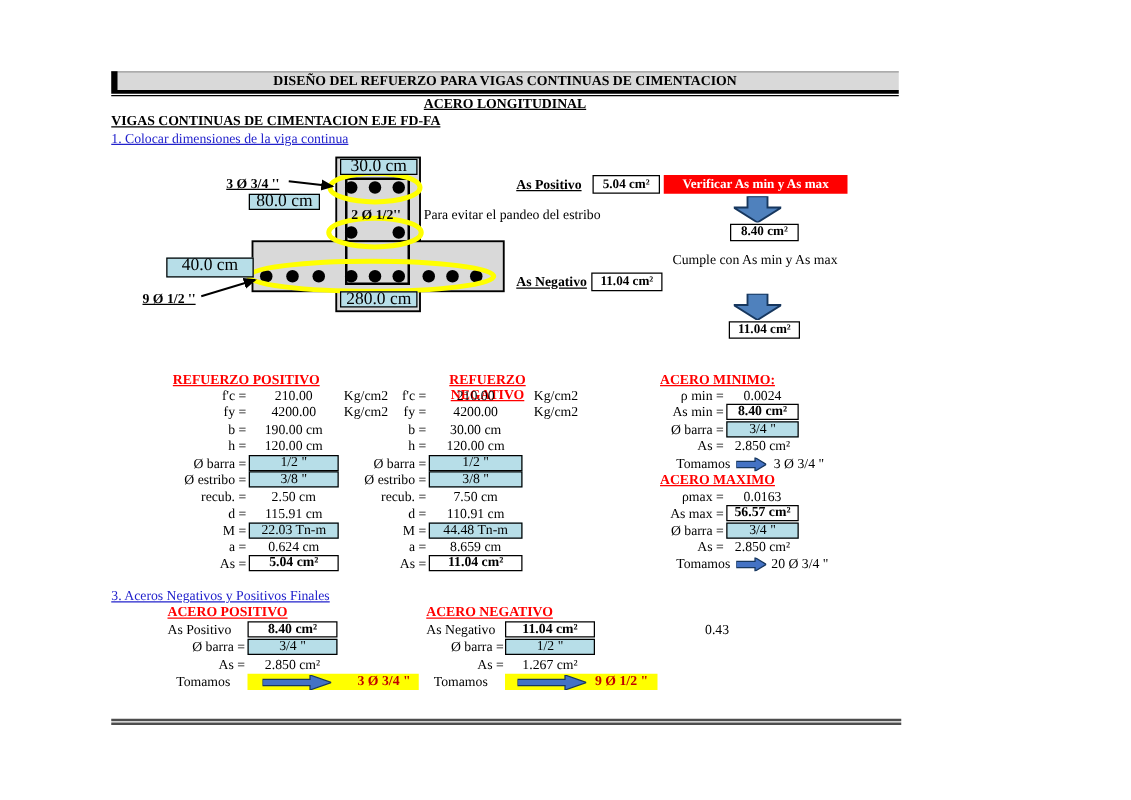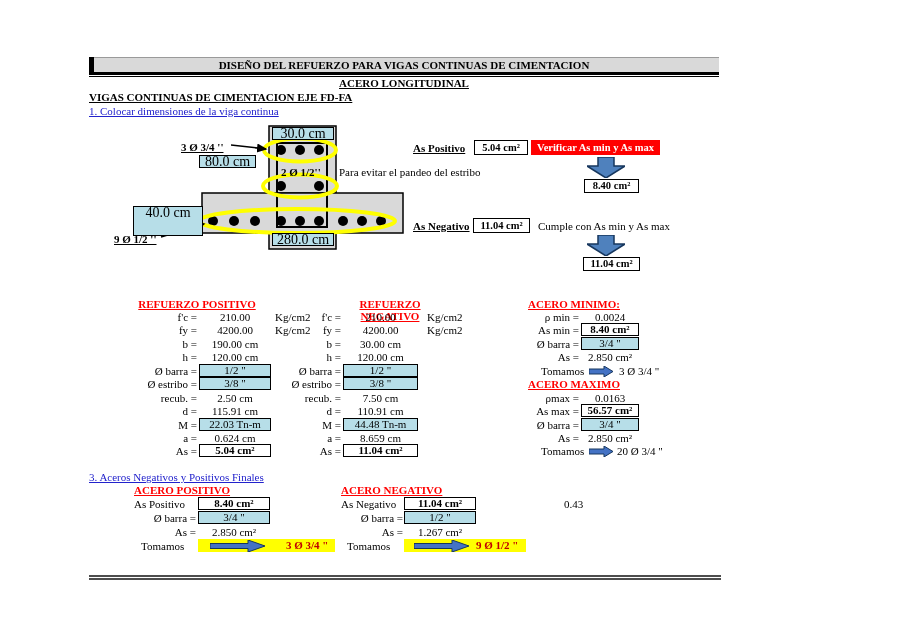--- a/index.html
+++ b/index.html
@@ -107,7 +107,7 @@
 
   <div class="abs b u" style="left:377px;top:142px;">As Positivo</div>
   <div class="abs resbox" style="left:438px;top:140px;width:54px;height:15px;line-height:13px;">5.04 cm²</div>
-  <div class="abs banner" style="left:495px;top:140px;width:129px;height:15px;">Verificar As min y As max</div>
+  <div class="abs banner" style="left:495px;top:140px;width:147px;height:15px;">Verificar As min y As max</div>
 
   <svg class="abs" style="left:551px;top:157px;" width="38" height="21">
     <polygon points="11,0 27,0 27,9 38,9 19,21 0,9 11,9" fill="#4f81bd" stroke="#17375e" stroke-width="1.5"></polygon>

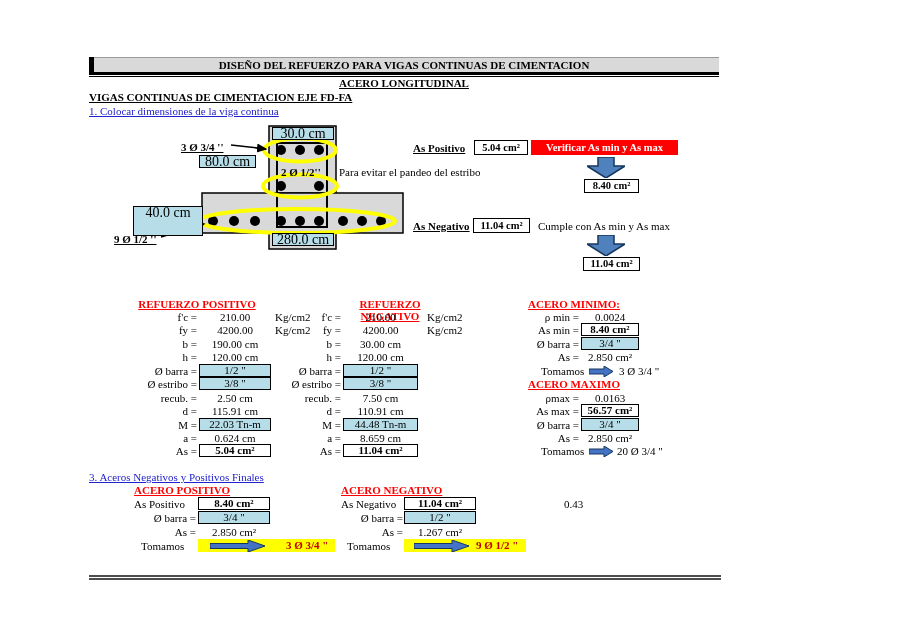--- a/index.html
+++ b/index.html
@@ -97,7 +97,7 @@
 
   <div class="abs dimbox" style="left:236px;top:127px;width:62px;height:13px;">30.0 cm</div>
   <div class="abs dimbox" style="left:163px;top:155px;width:57px;height:13px;">80.0 cm</div>
-  <div class="abs dimbox" style="left:97px;top:206px;width:70px;height:30px;">40.0 cm</div>
+  <div class="abs dimbox" style="left:97px;top:206px;width:70px;height:16px;">40.0 cm</div>
   <div class="abs dimbox" style="left:236px;top:233px;width:62px;height:13px;">280.0 cm</div>
 
   <div class="abs b u" style="left:145px;top:141px;">3 Ø  3/4 ''</div>

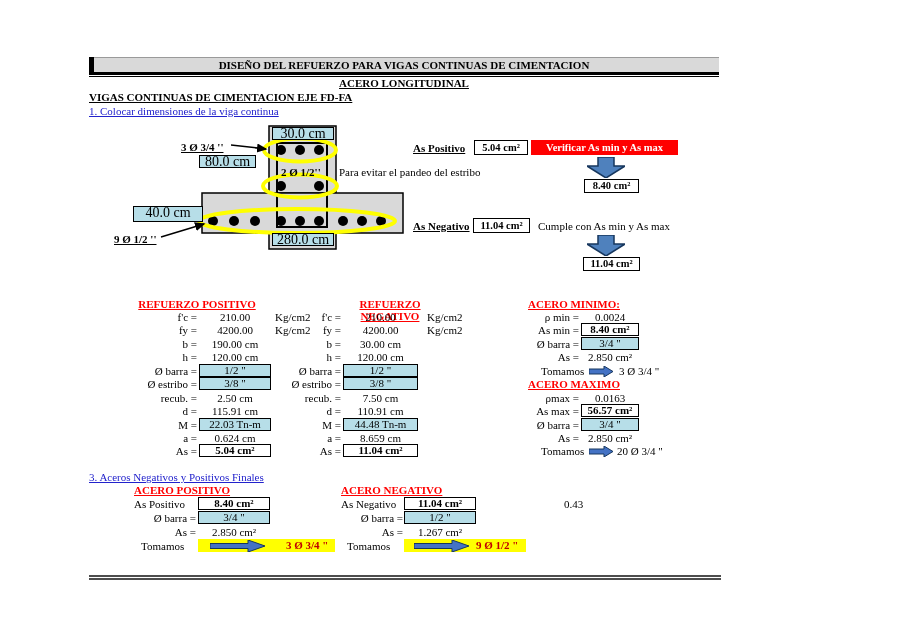--- a/index.html
+++ b/index.html
@@ -116,7 +116,7 @@
 
   <div class="abs b u" style="left:377px;top:220px;">As Negativo</div>
   <div class="abs resbox" style="left:437px;top:218px;width:57px;height:15px;line-height:13px;">11.04 cm²</div>
-  <div class="abs" style="left:502px;top:220px;">Cumple con As min y As max</div>
+  <div class="abs" style="left:502px;top:202px;">Cumple con As min y As max</div>
 
   <svg class="abs" style="left:551px;top:235px;" width="38" height="21">
     <polygon points="11,0 27,0 27,9 38,9 19,21 0,9 11,9" fill="#4f81bd" stroke="#17375e" stroke-width="1.5"></polygon>

